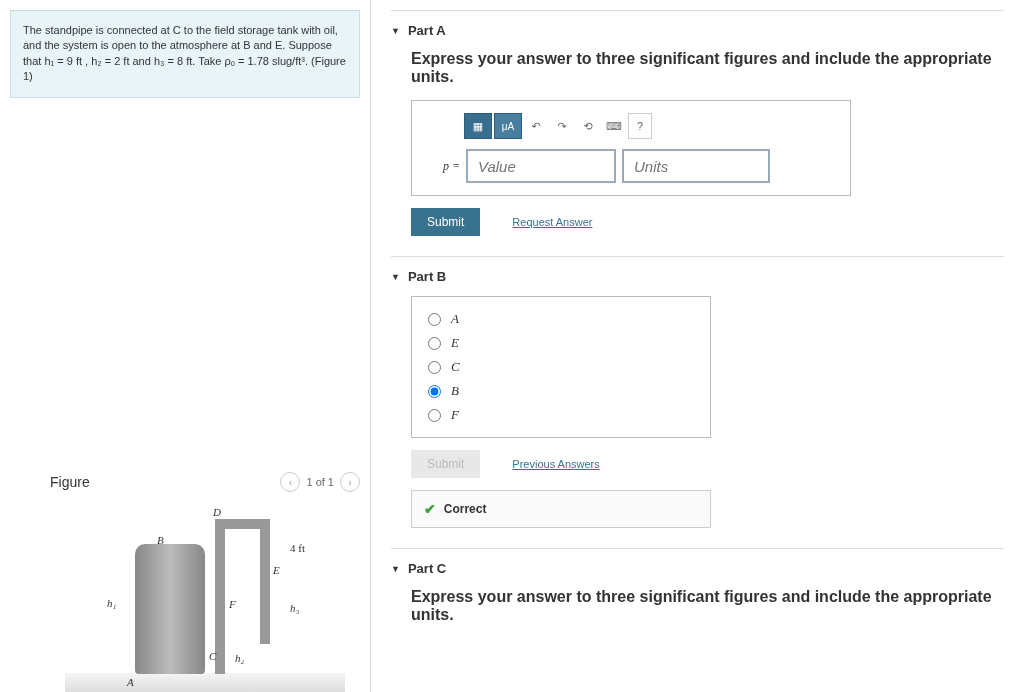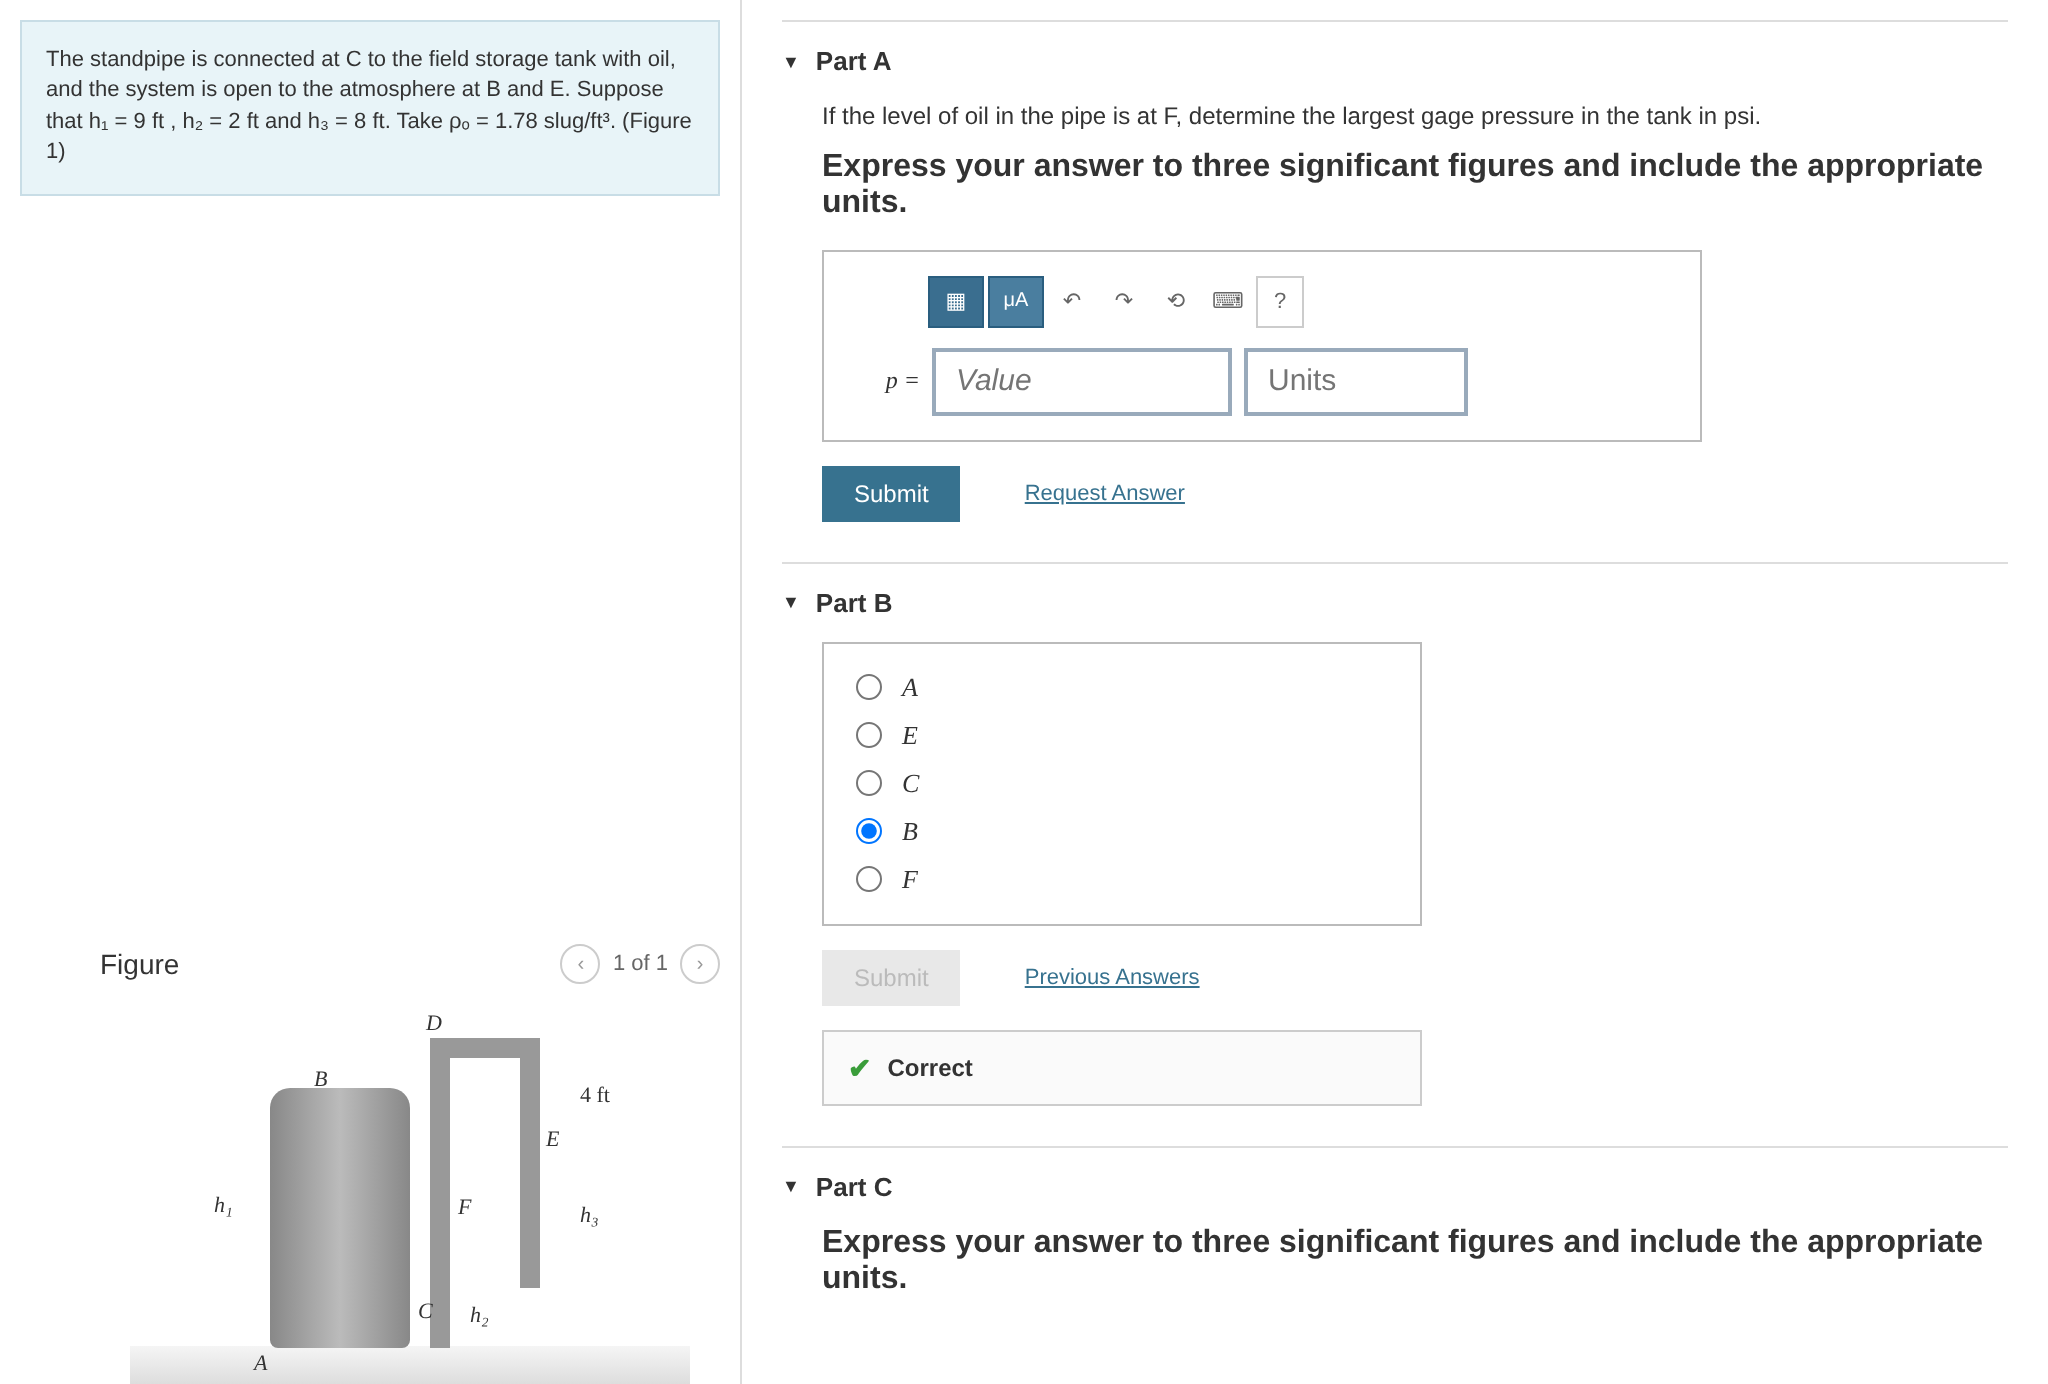--- a/index.html
+++ b/index.html
@@ -288,7 +288,6 @@
       <span>Part A</span>
     </div>
     <div class="part-body">
-      <div class="question-text">If the level of oil in the pipe is at F, determine the largest gage pressure in the tank in psi.</div>
       <div class="instruction">Express your answer to three significant figures and include the appropriate units.</div>
       <div class="answer-box">
         <div class="toolbar">

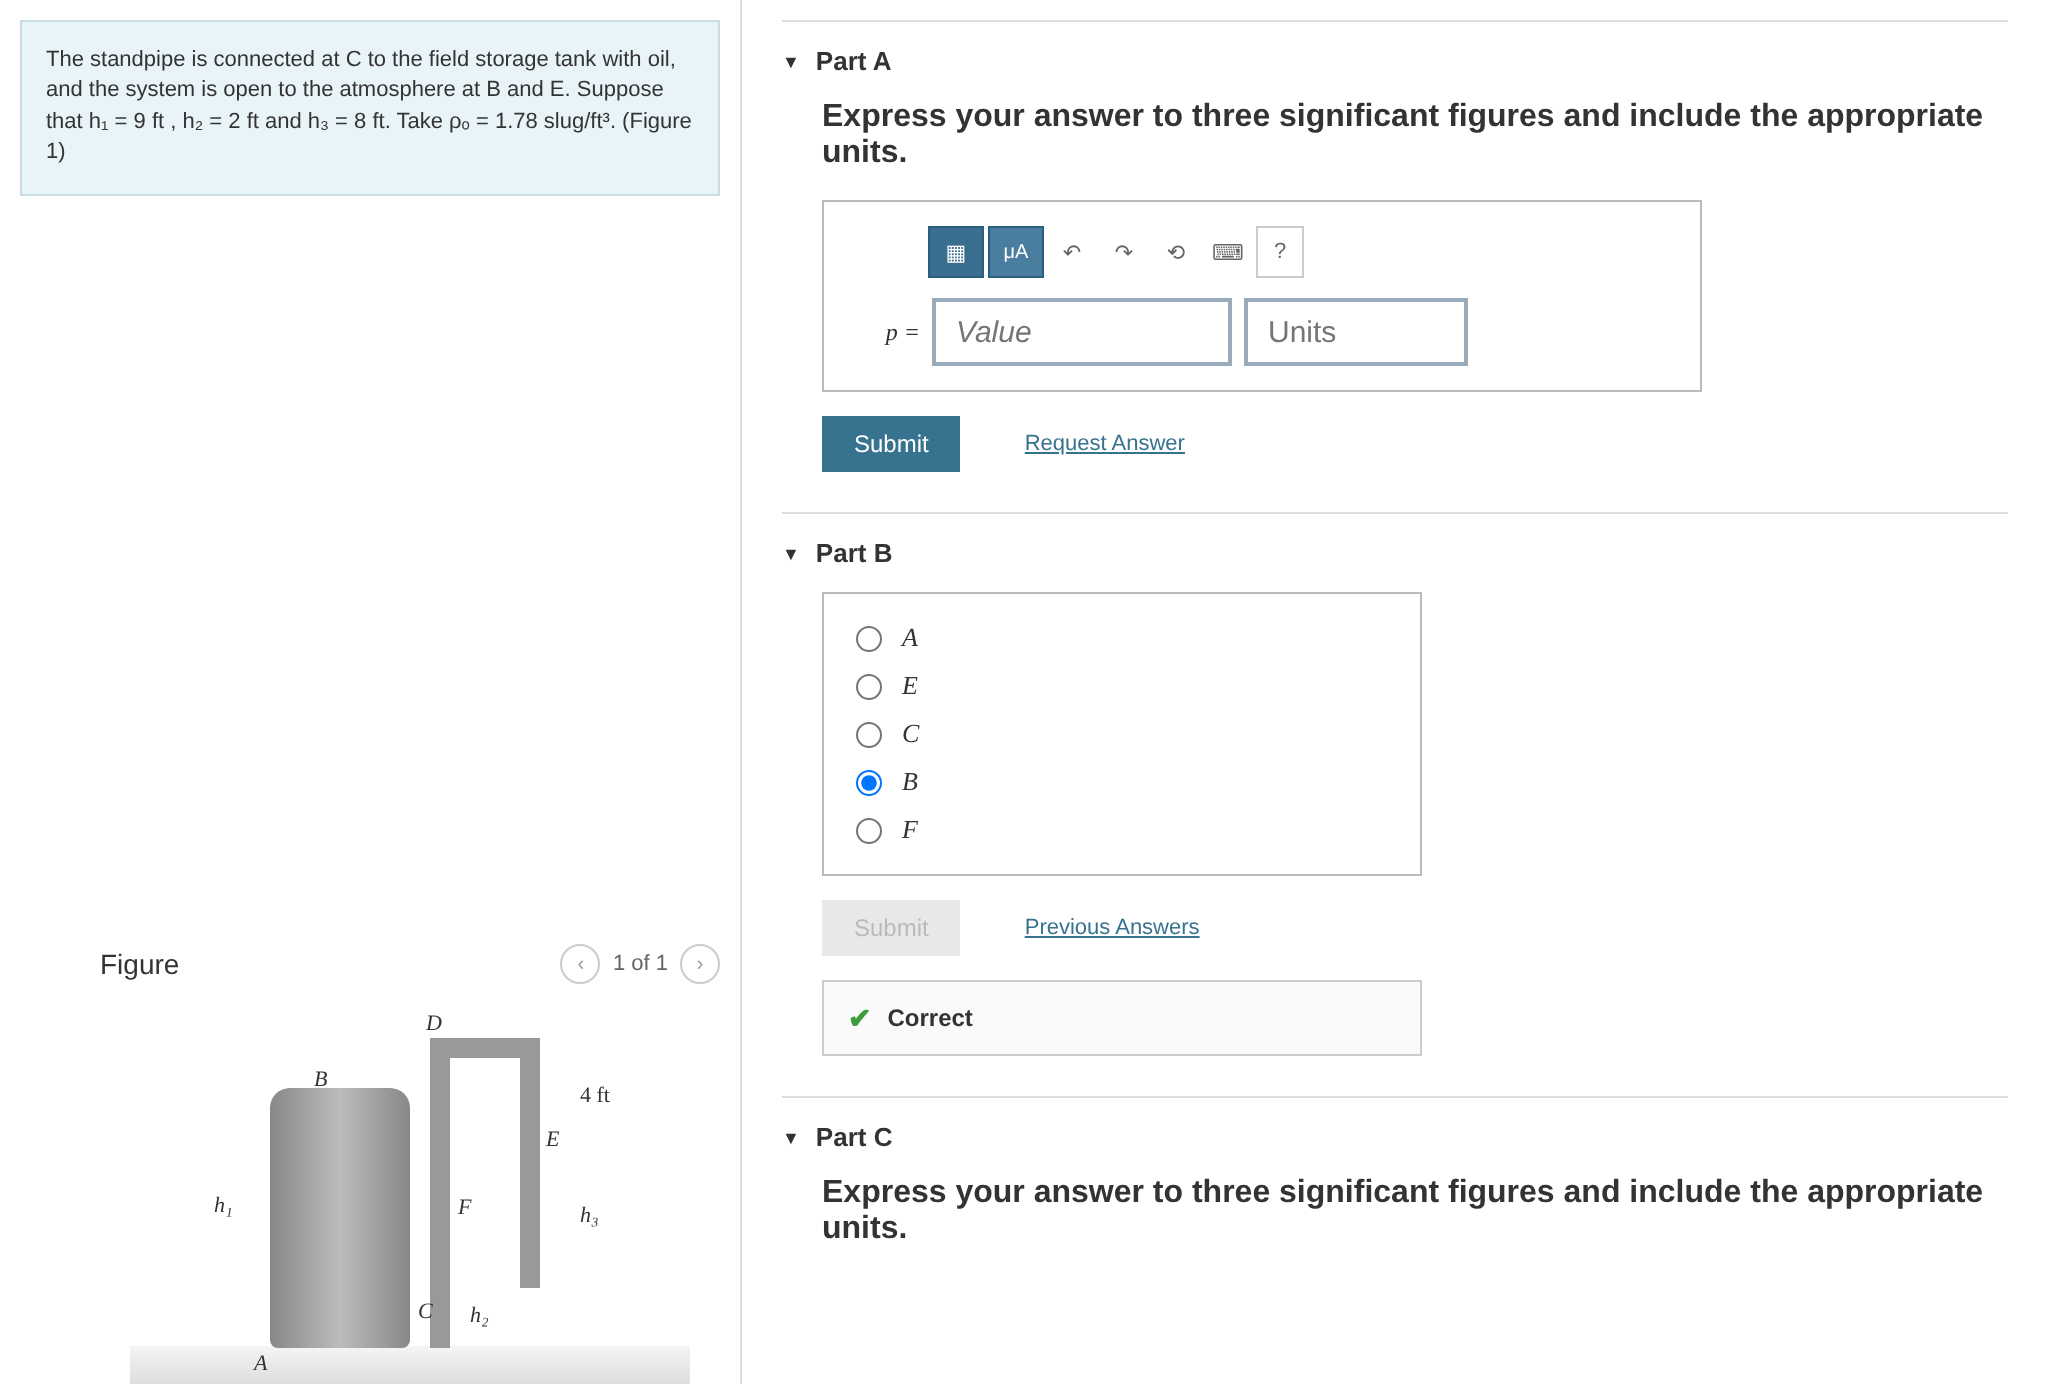--- a/index.html
+++ b/index.html
@@ -190,10 +190,11 @@
       color: #a16207;
     }
     .units-input {
-      width: 112px;
+      width: 148px;
       height: 34px;
       border: 2px solid #9ab;
       padding: 0 10px;
+      font-style: italic;
       font-size: 15px;
       color: #000000;
     }

